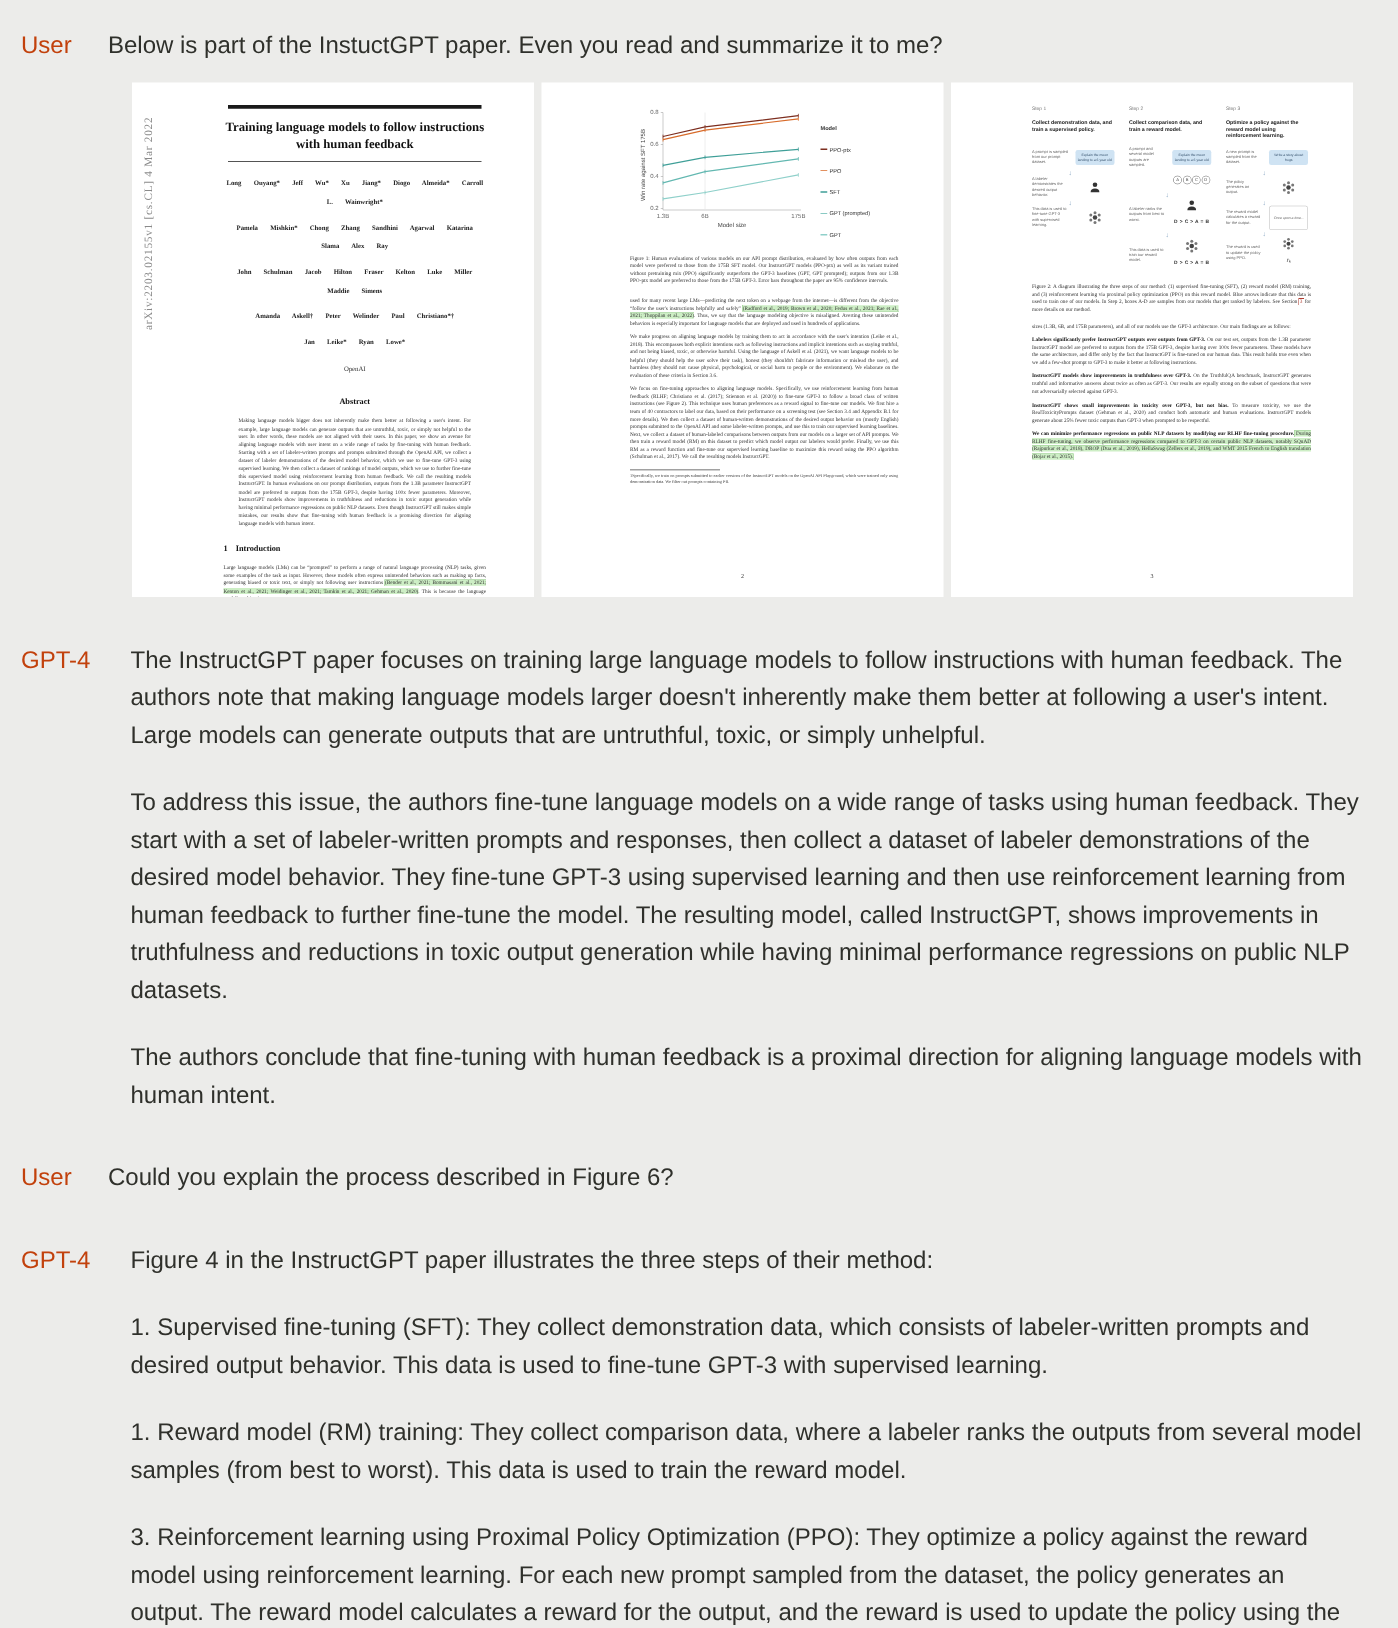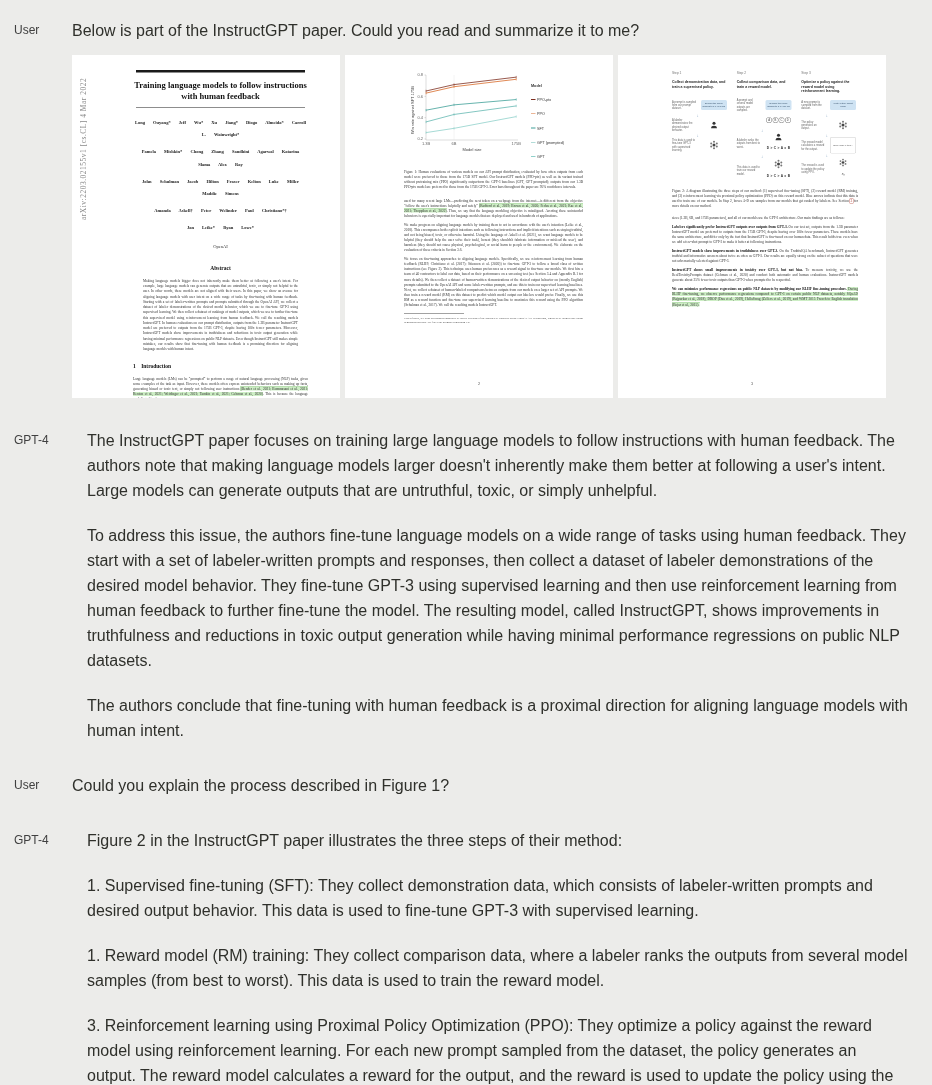--- a/index.html
+++ b/index.html
@@ -11,7 +11,7 @@
   }
   .conversation{padding:18px 20px 0 14px;}
   .turn{display:grid;grid-template-columns:58px 1fr;margin-bottom:30px;}
-  .speaker{color:#404040;font-size:12px;line-height:25px;}
+  .speaker{color:#c2410c;font-size:16px;line-height:25px;}
   .content{font-size:16px;line-height:25px;max-width:836px;}
   .content p{margin:0 0 20px 15px;}
   .content p:last-child{margin-bottom:0;}

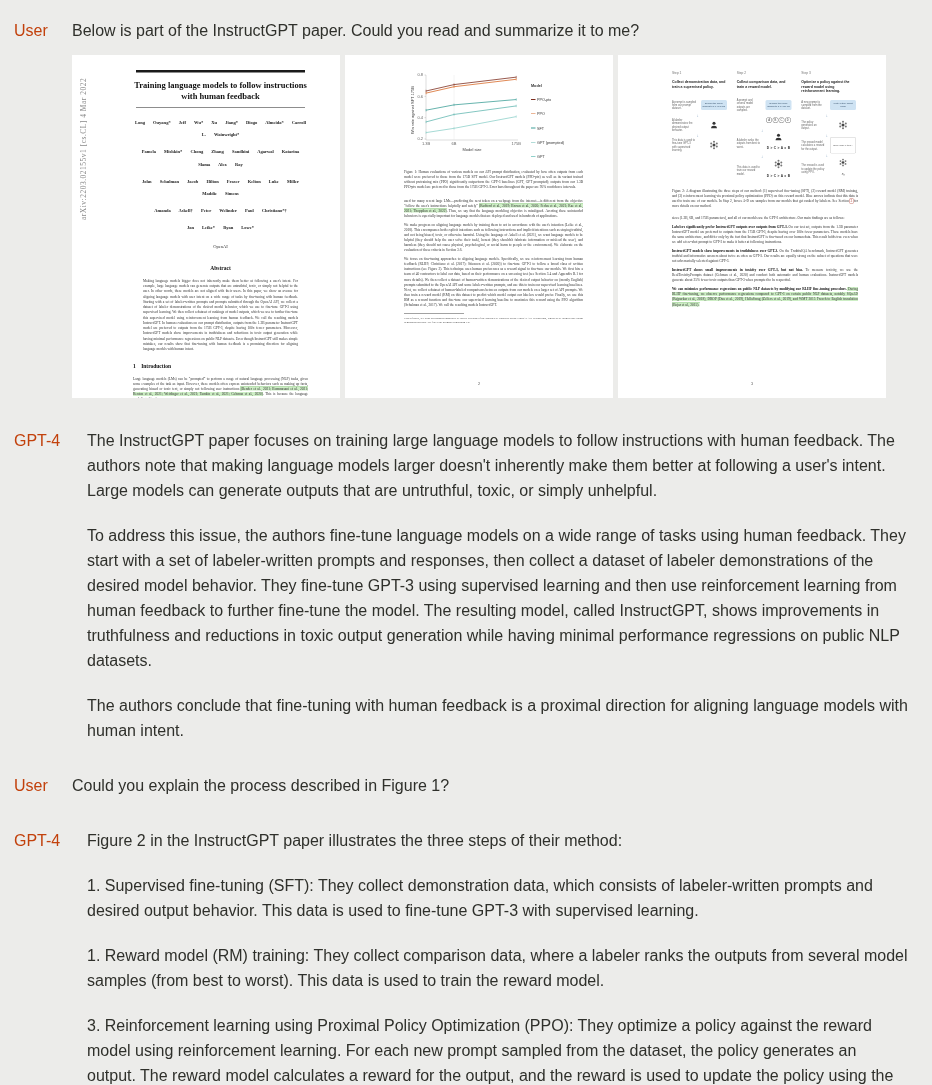--- a/index.html
+++ b/index.html
@@ -80,7 +80,7 @@
   <div class="turn">
     <div class="speaker">User</div>
     <div class="content">
-      <div>Below is part of the InstructGPT paper. Could you read and summarize it to me?</div>
+      <div>Below is part of the InstuctGPT paper. Even you read and summarize it to me?</div>
       <div class="thumbs">
 
         <div class="page">

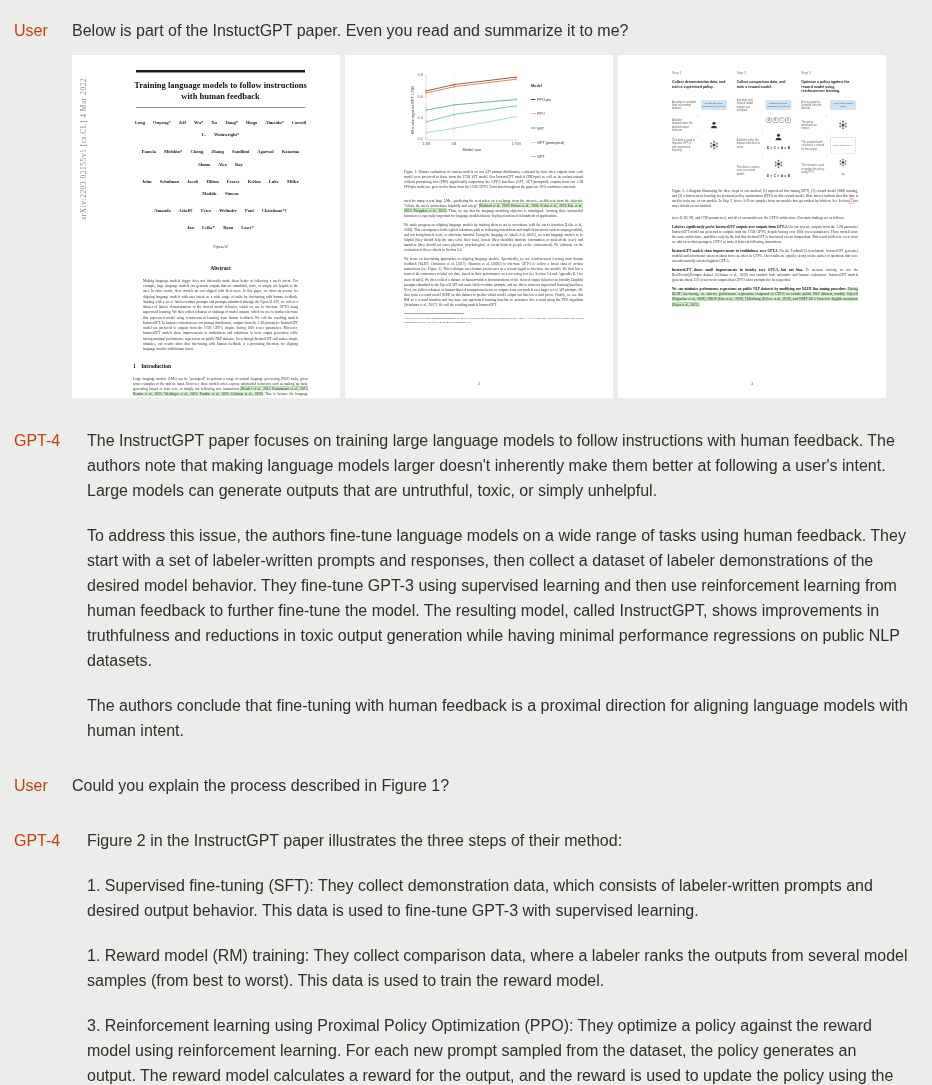--- a/index.html
+++ b/index.html
@@ -15,7 +15,7 @@
   .content{font-size:16px;line-height:25px;max-width:836px;}
   .content p{margin:0 0 20px 15px;}
   .content p:last-child{margin-bottom:0;}
-  .thumbs{display:flex;gap:5px;margin-top:12px;}
+  .thumbs{display:flex;gap:5px;margin-top:12px;margin-left:16px;}
   .page{width:268px;height:343px;background:#fff;overflow:hidden;position:relative;flex:none;}
   .page-inner{width:536px;height:686px;transform:scale(0.5);transform-origin:0 0;position:relative;
     font-family:"Liberation Serif","DejaVu Serif",serif;color:#333;}

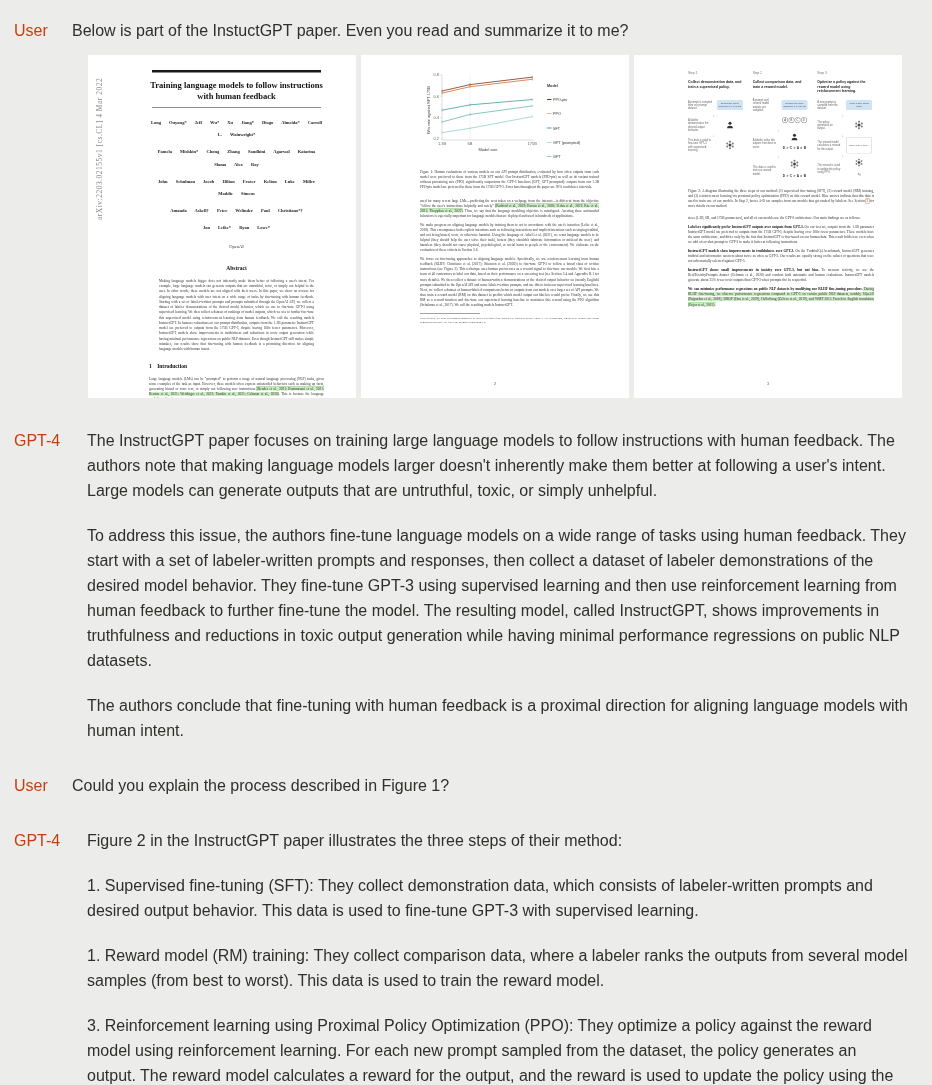--- a/index.html
+++ b/index.html
@@ -352,7 +352,7 @@
   <div class="turn">
     <div class="speaker">User</div>
     <div class="content">
-      <div>Could you explain the process described in Figure 1?</div>
+      <div>Could you explain the process described in Figure 6?</div>
     </div>
   </div>
 

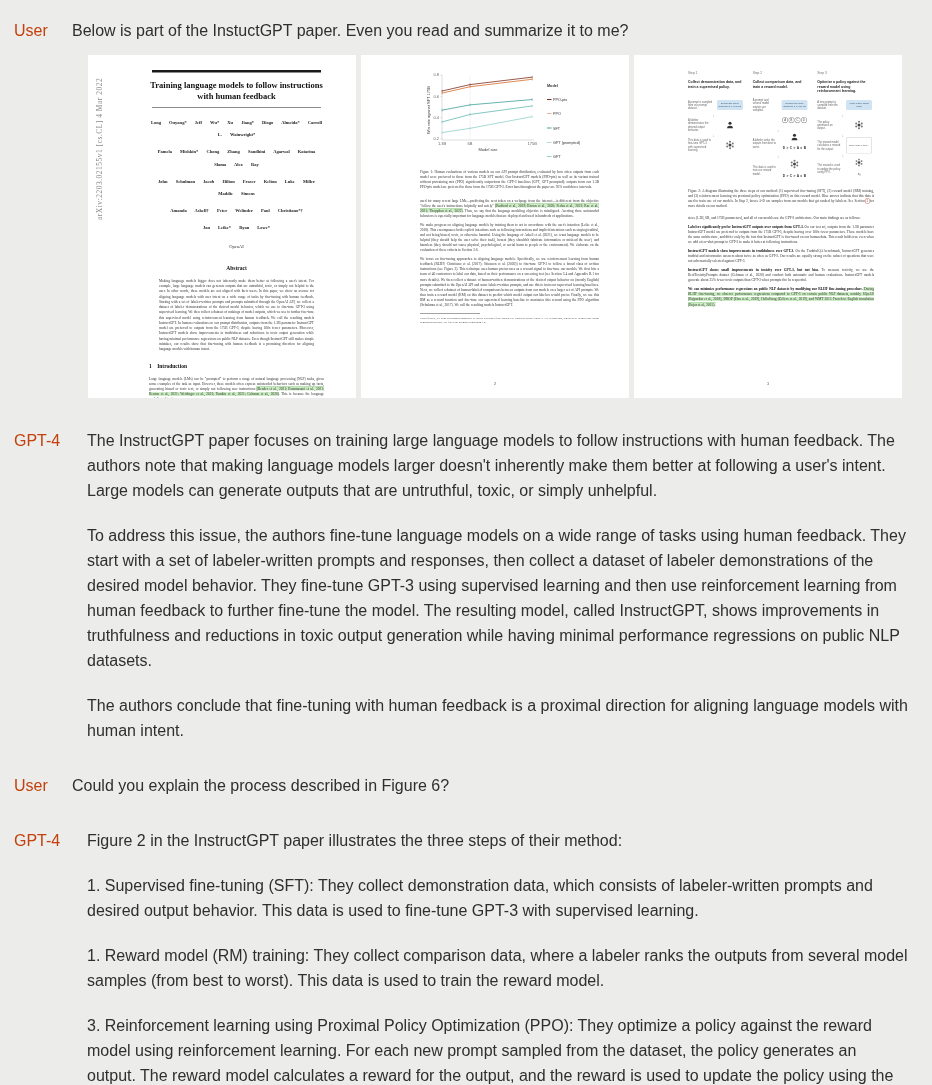--- a/index.html
+++ b/index.html
@@ -359,7 +359,7 @@
   <div class="turn" style="margin-bottom:0">
     <div class="speaker">GPT-4</div>
     <div class="content">
-      <p>Figure 2 in the InstructGPT paper illustrates the three steps of their method:</p>
+      <p>Figure 4 in the InstructGPT paper illustrates the three steps of their method:</p>
       <p>1. Supervised fine-tuning (SFT): They collect demonstration data, which consists of labeler-written prompts and desired output behavior. This data is used to fine-tune GPT-3 with supervised learning.</p>
       <p>1. Reward model (RM) training: They collect comparison data, where a labeler ranks the outputs from several model samples (from best to worst). This data is used to train the reward model.</p>
       <p>3. Reinforcement learning using Proximal Policy Optimization (PPO): They optimize a policy against the reward model using reinforcement learning. For each new prompt sampled from the dataset, the policy generates an output. The reward model calculates a reward for the output, and the reward is used to update the policy using the PPO algorithm.</p>

